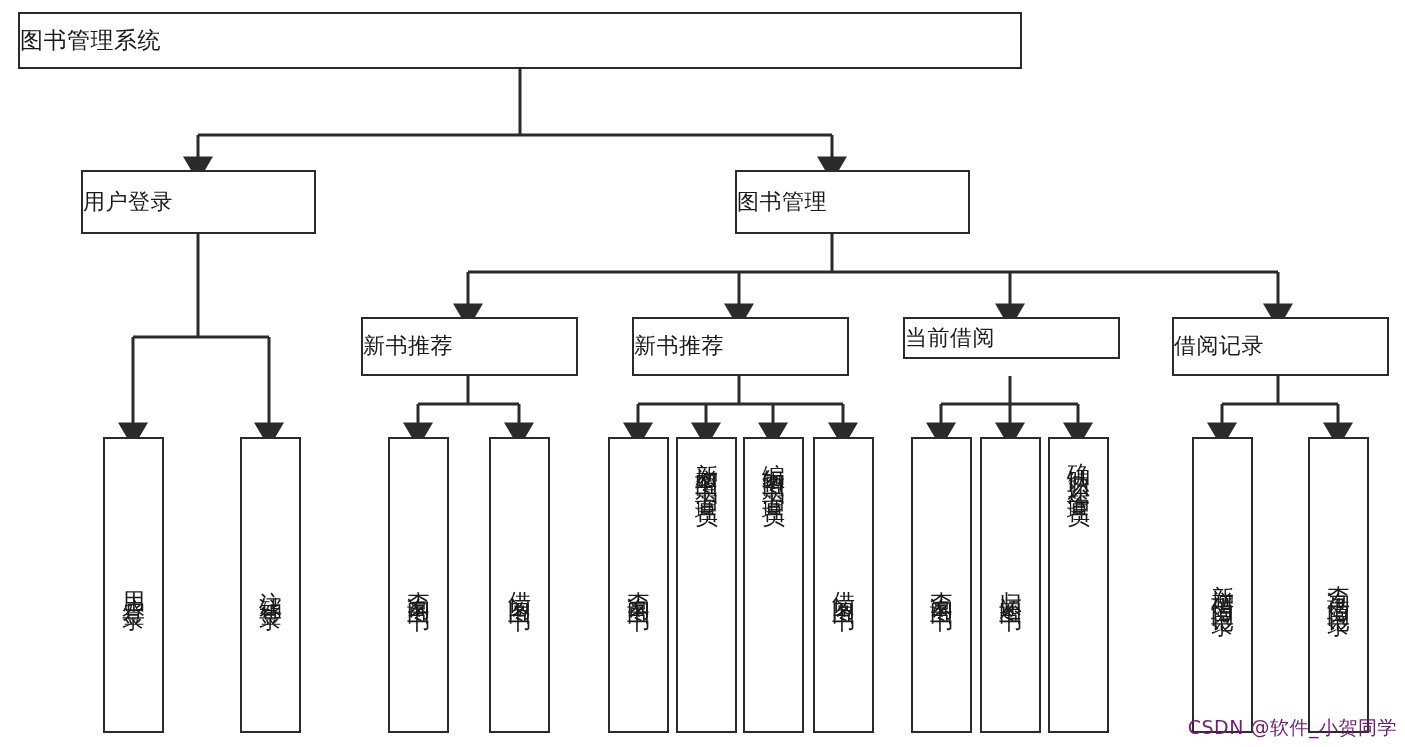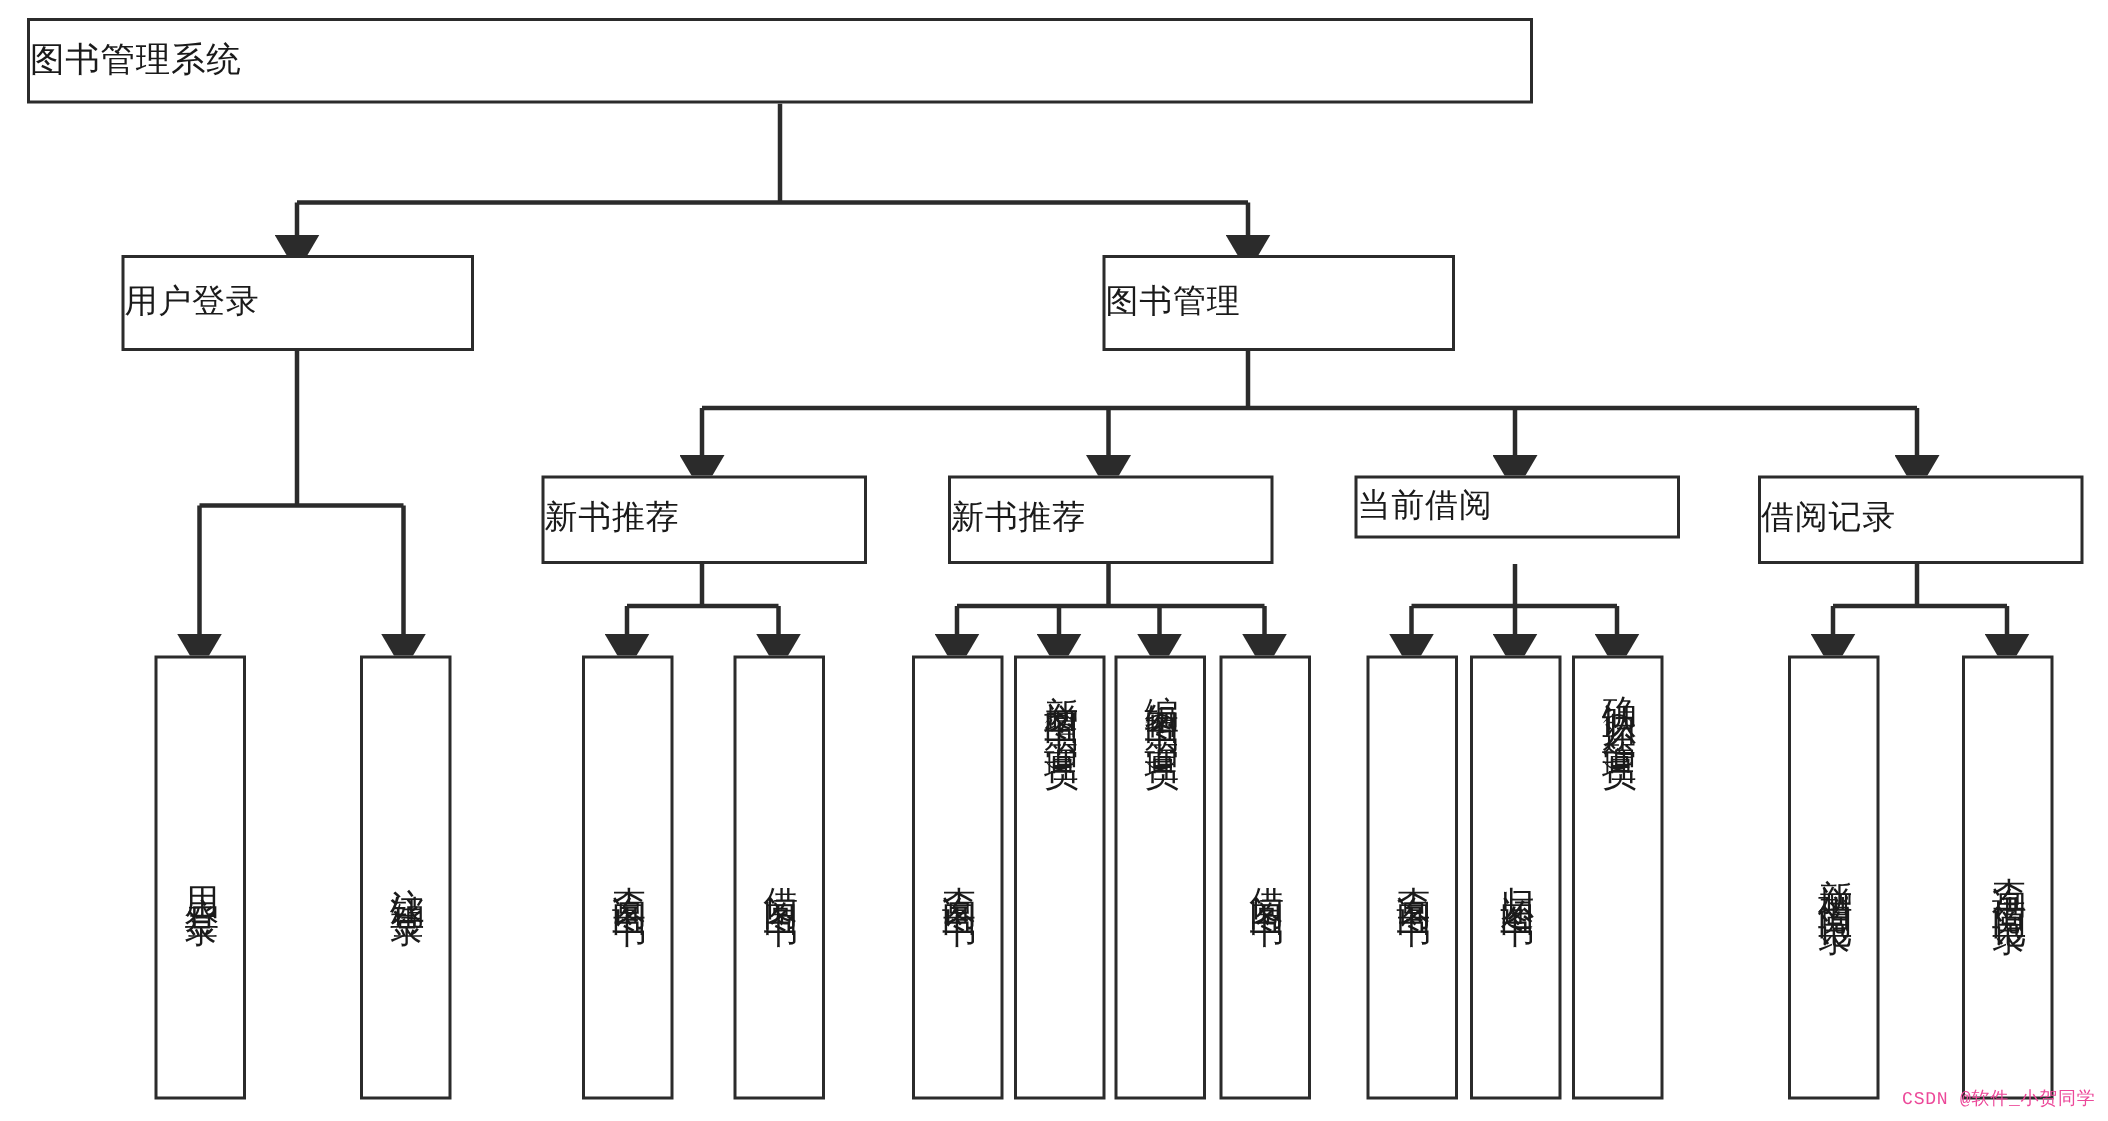--- a/index.html
+++ b/index.html
@@ -70,11 +70,10 @@
     position: absolute;
     right: 8px;
     bottom: 6px;
-    font-size: 12px;
-    color: #ec4899;
+    font-size: 19px;
+    color: #701a75;
     white-space: nowrap;
     letter-spacing: 0.5px;
-    font-family: Liberation Mono, monospace;
   }
 </style>
 </head>

